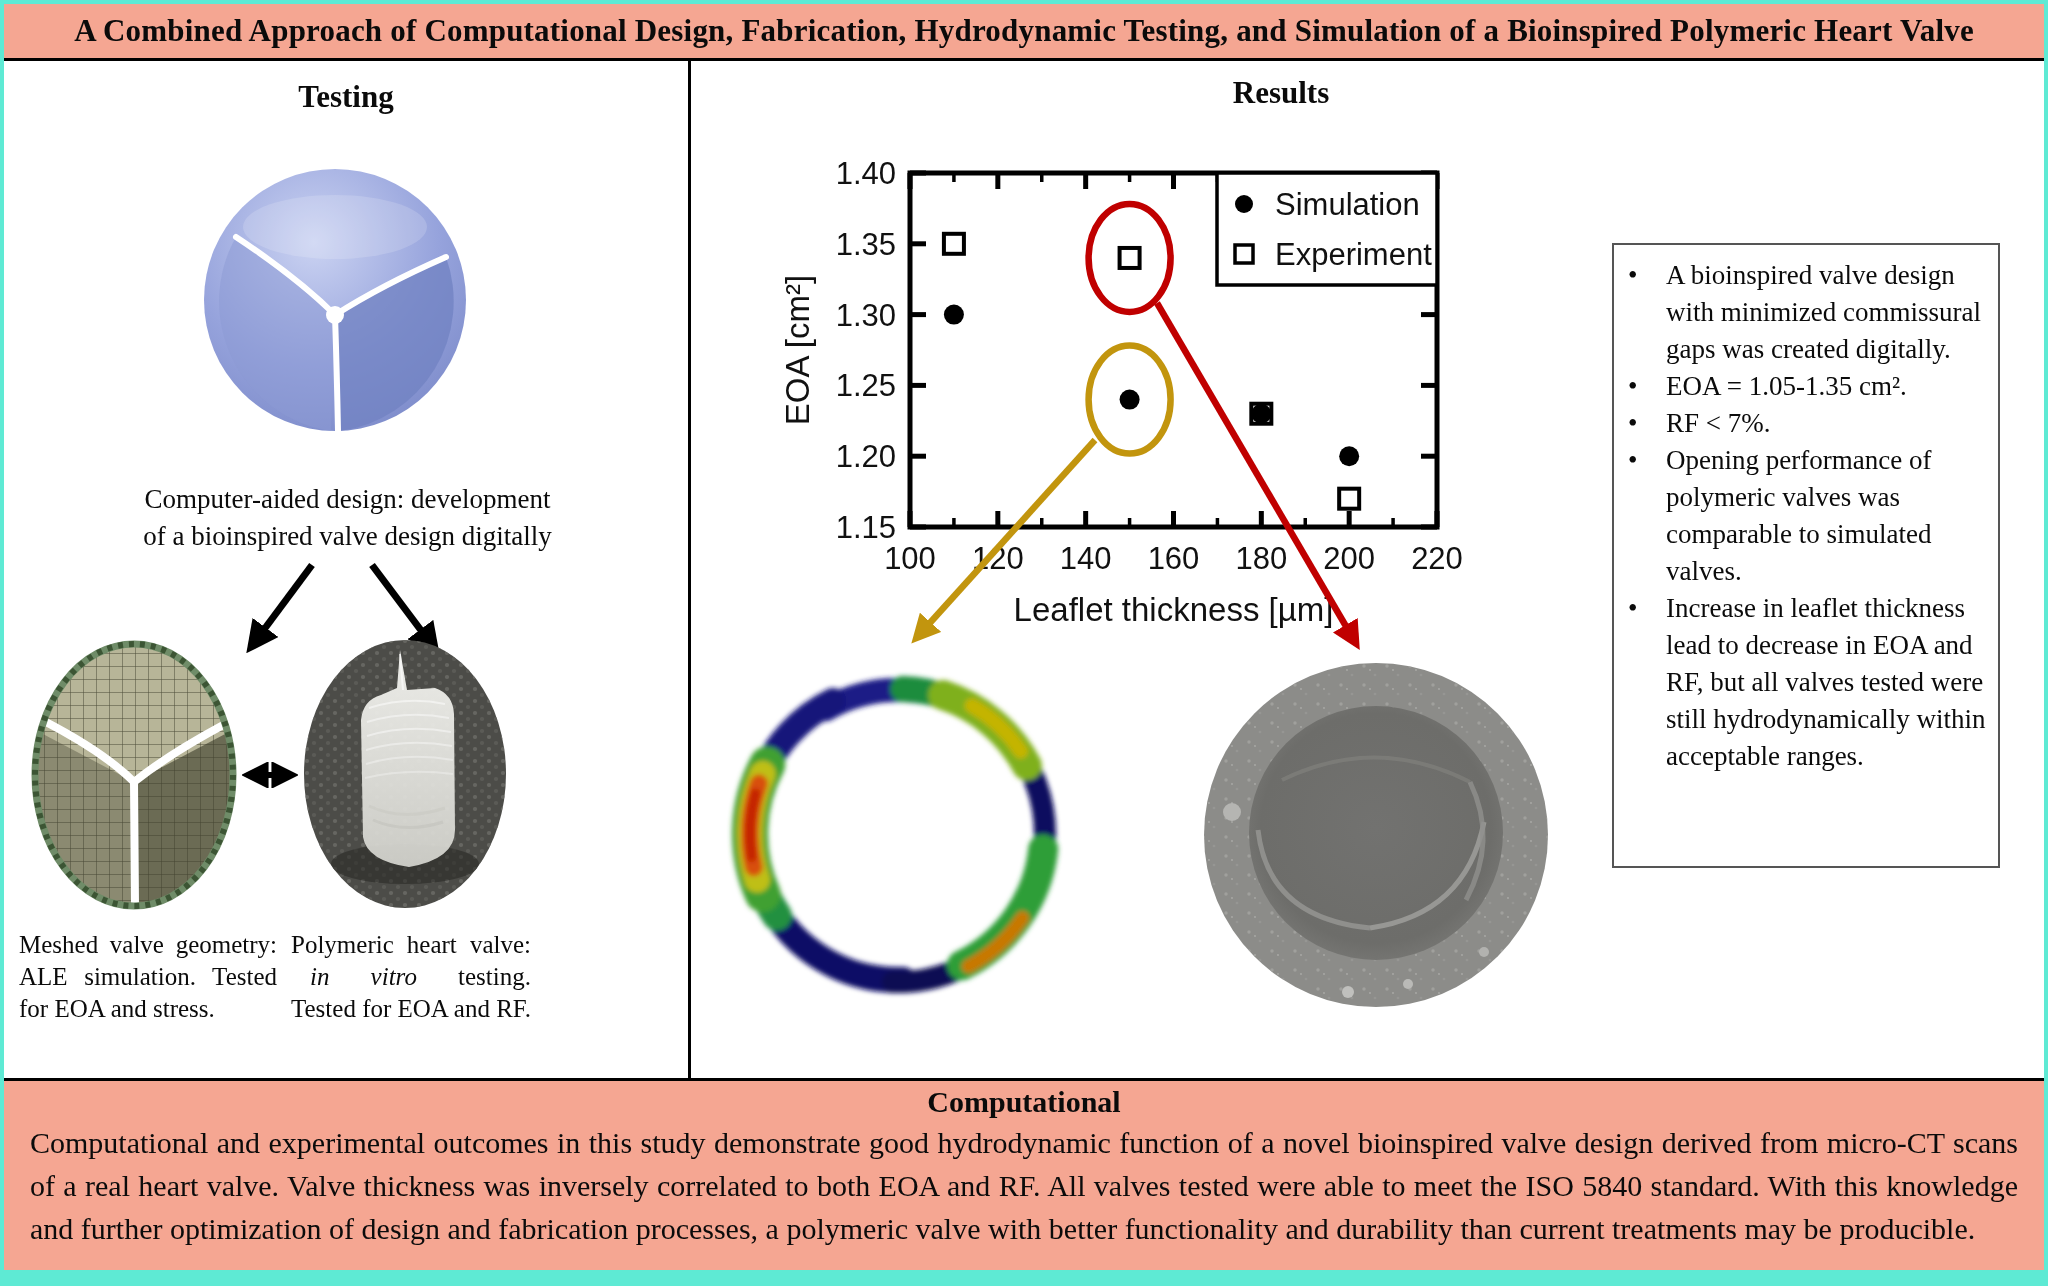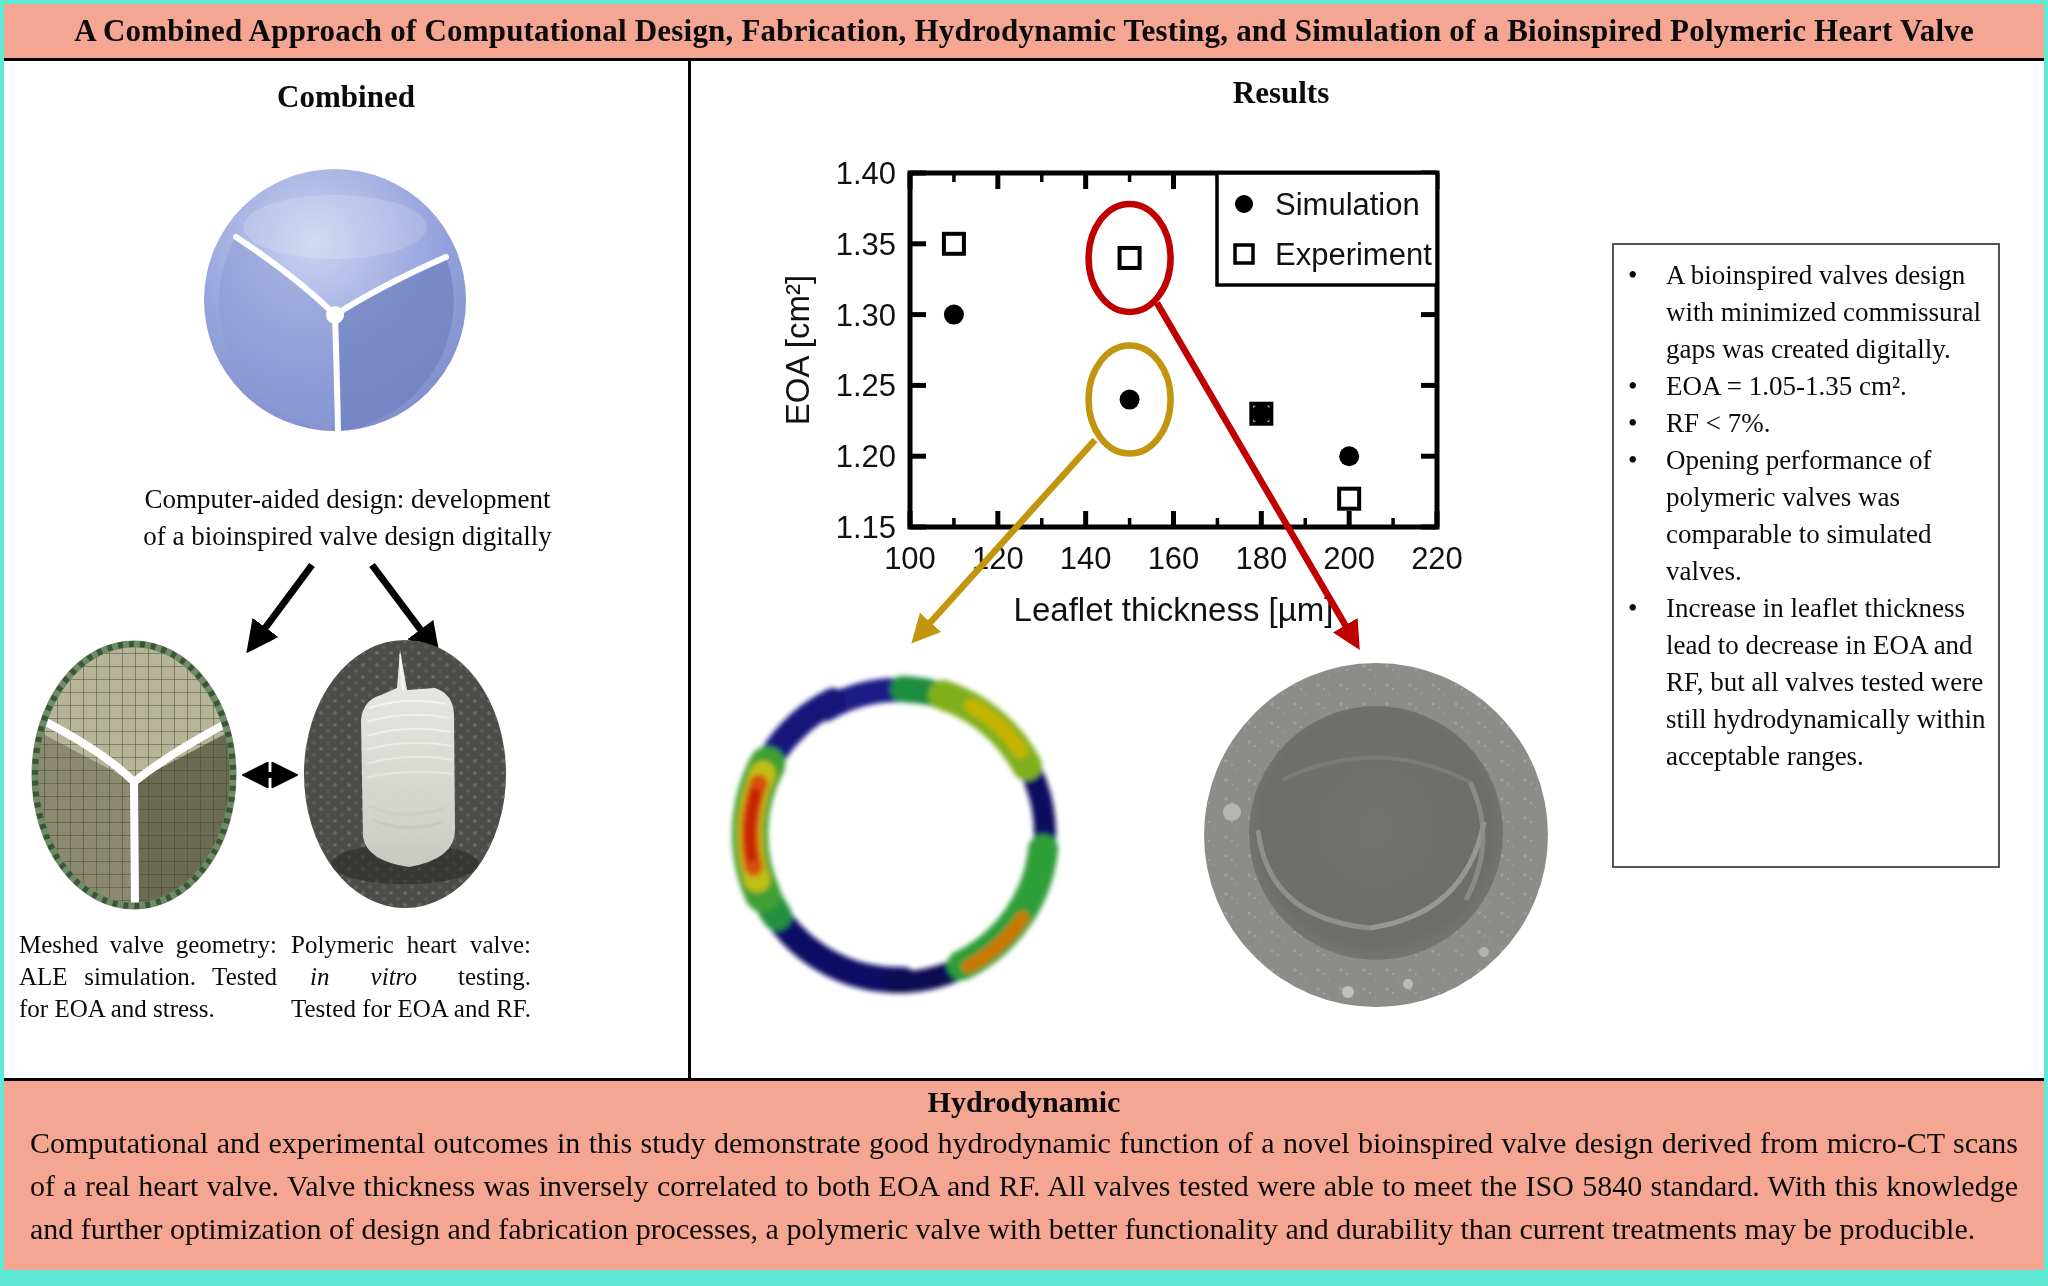--- a/index.html
+++ b/index.html
@@ -69,7 +69,7 @@
   <div class="main">
 
     <div class="methods">
-      <h2 class="panel-heading">Combined</h2>
+      <h2 class="panel-heading">Testing</h2>
 
       <svg class="cad-svg" width="270" height="270" viewBox="0 0 270 270">
         <defs>

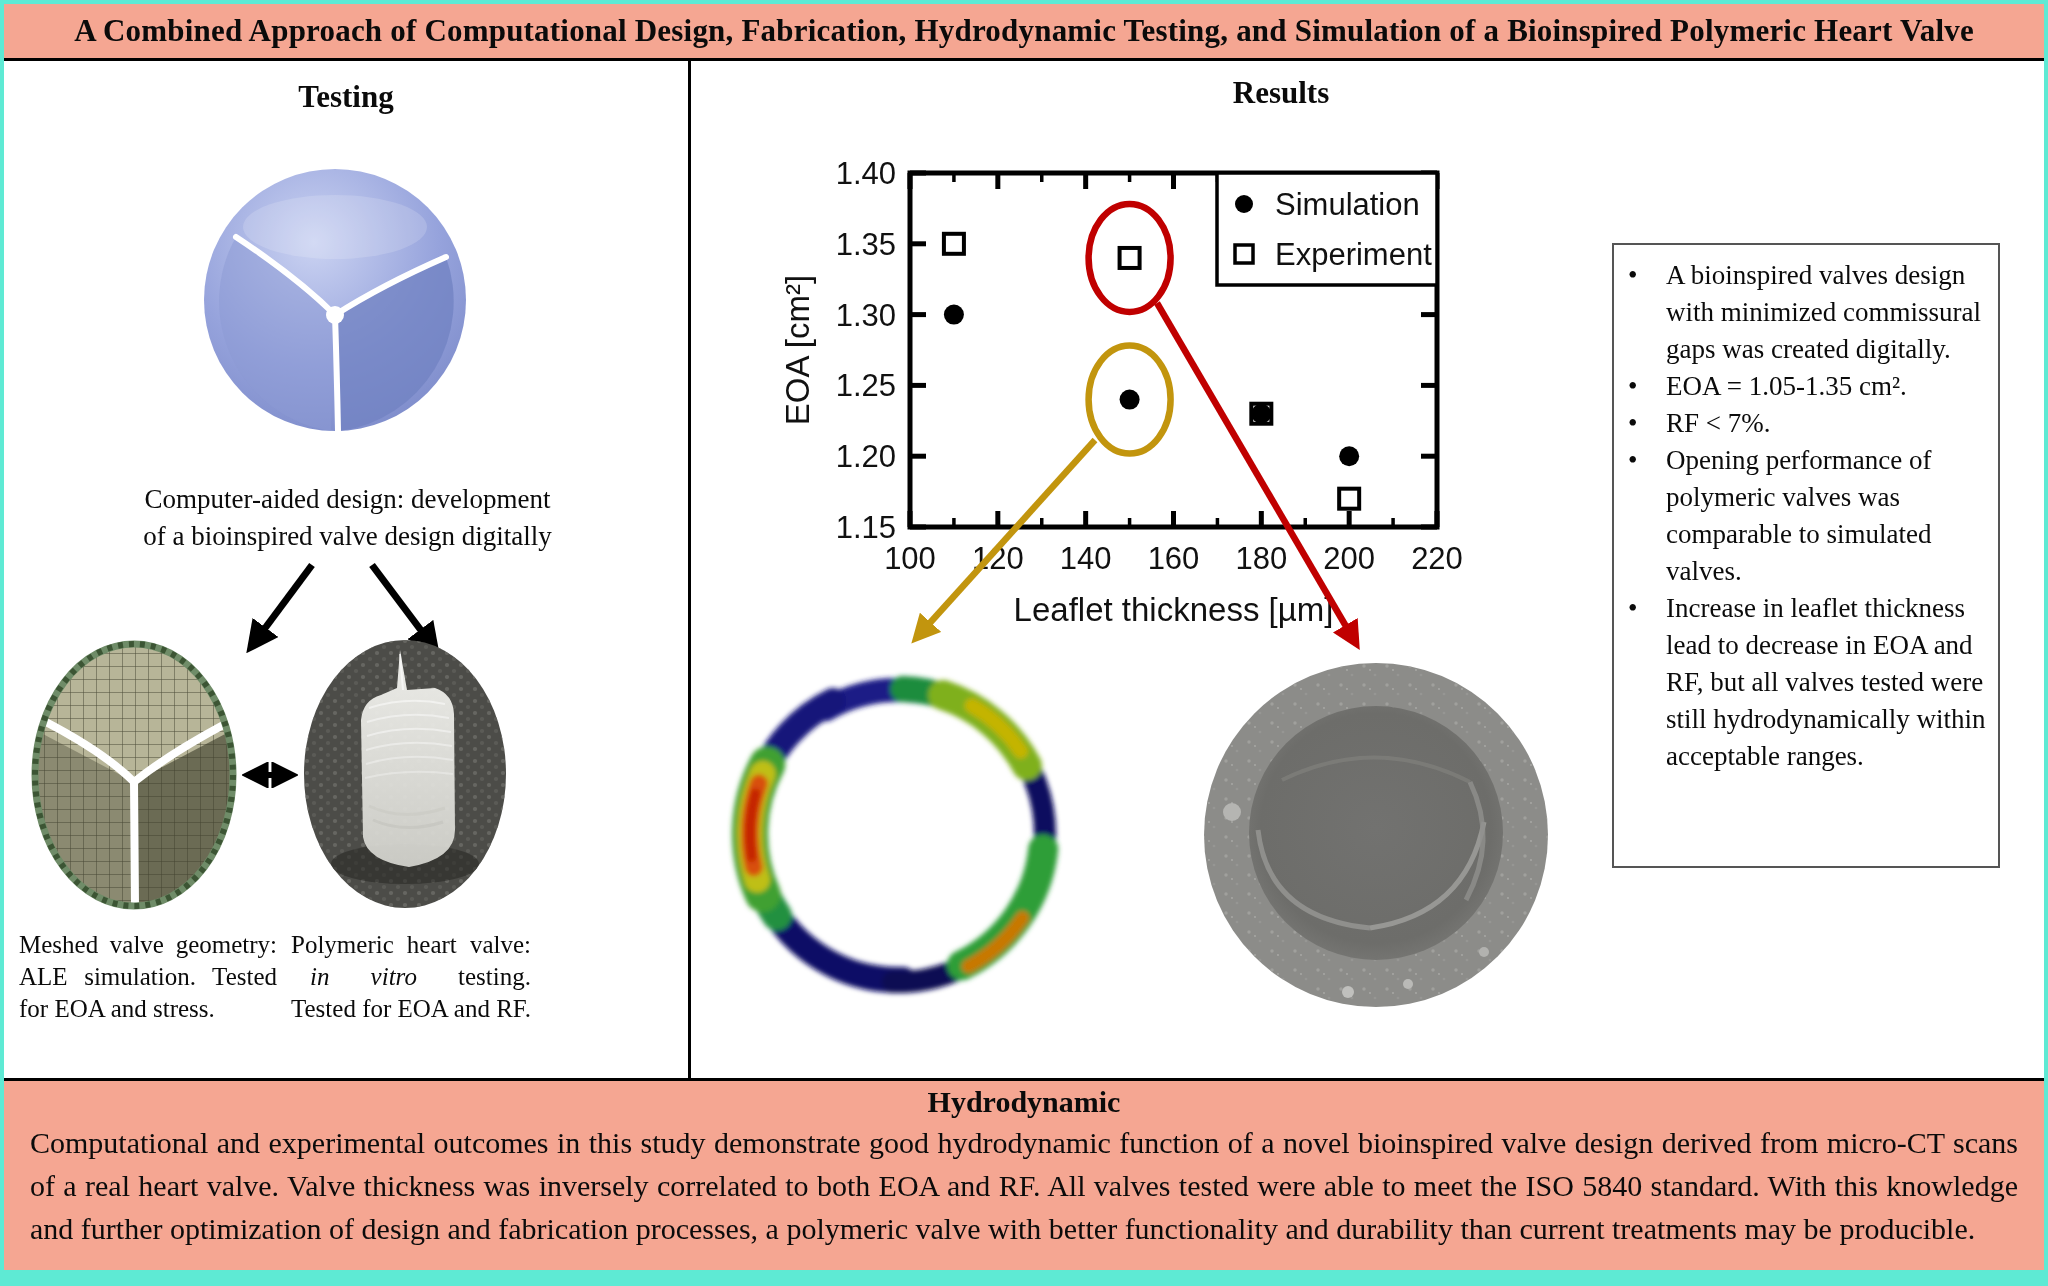--- a/index.html
+++ b/index.html
@@ -216,7 +216,7 @@
 
       <div class="findings-box">
         <ul>
-            <li>A bioinspired valves design with minimized commissural gaps was created digitally.</li>
+            <li>A bioinspired valve design with minimized commissural gaps was created digitally.</li>
             <li>EOA = 1.05-1.35 cm².</li>
             <li>RF &lt; 7%.</li>
             <li>Opening performance of polymeric valves was comparable to simulated valves.</li>

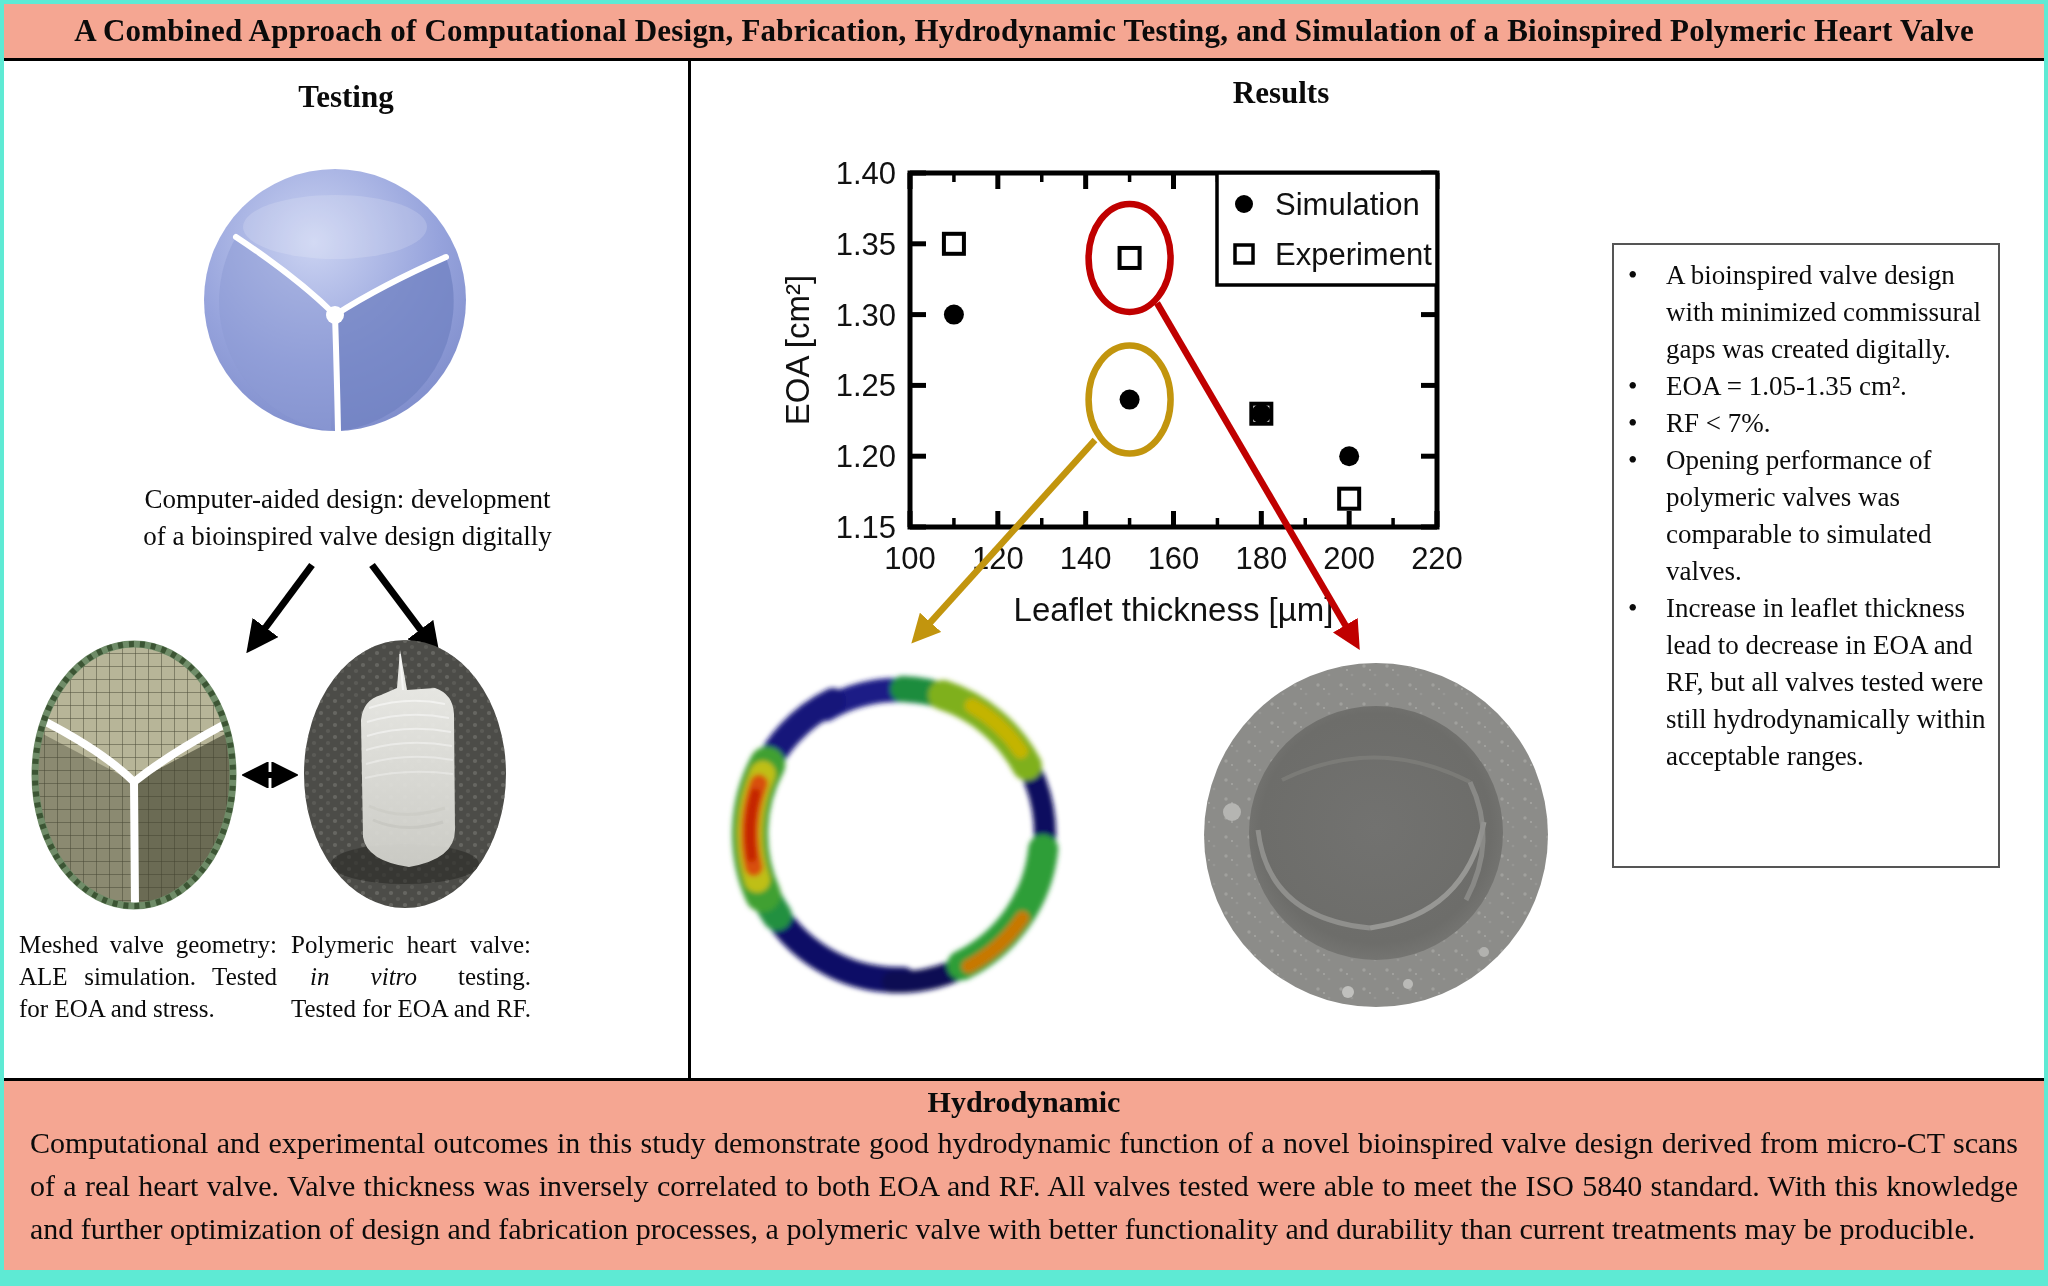--- a/index.html
+++ b/index.html
@@ -309,7 +309,7 @@
   </div>
 
   <div class="implications">
-    <h2>Hydrodynamic</h2>
+    <h2>Computational</h2>
     <p>Computational and experimental outcomes in this study demonstrate good hydrodynamic function of a novel bioinspired valve design derived from micro-CT scans of a real heart valve. Valve thickness was inversely correlated to both EOA and RF. All valves tested were able to meet the ISO 5840 standard. With this knowledge and further optimization of design and fabrication processes, a polymeric valve with better functionality and durability than current treatments may be producible.</p>
   </div>
 </div>

